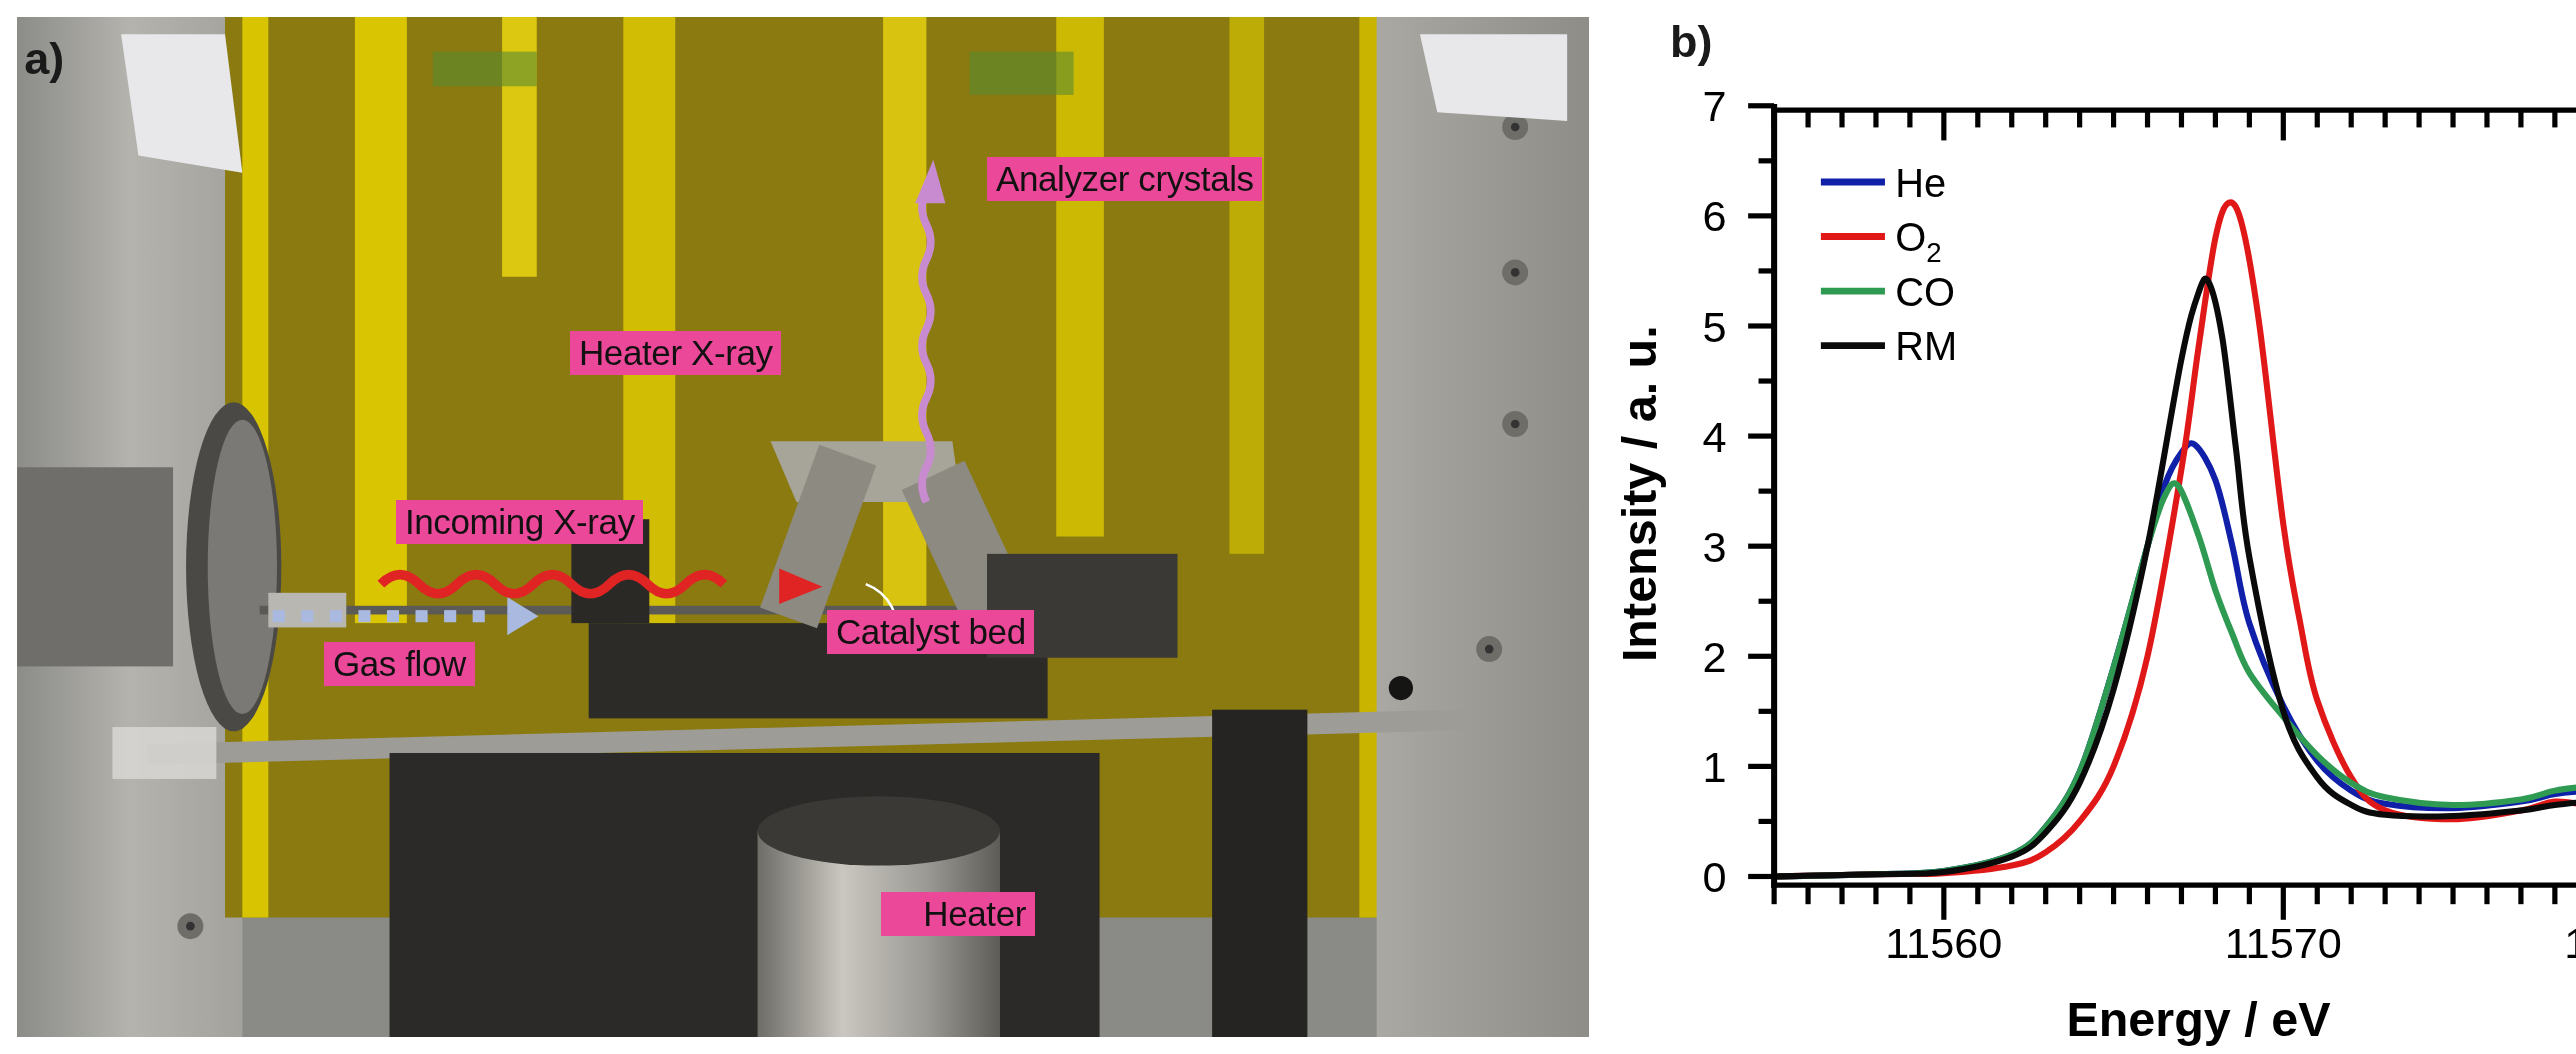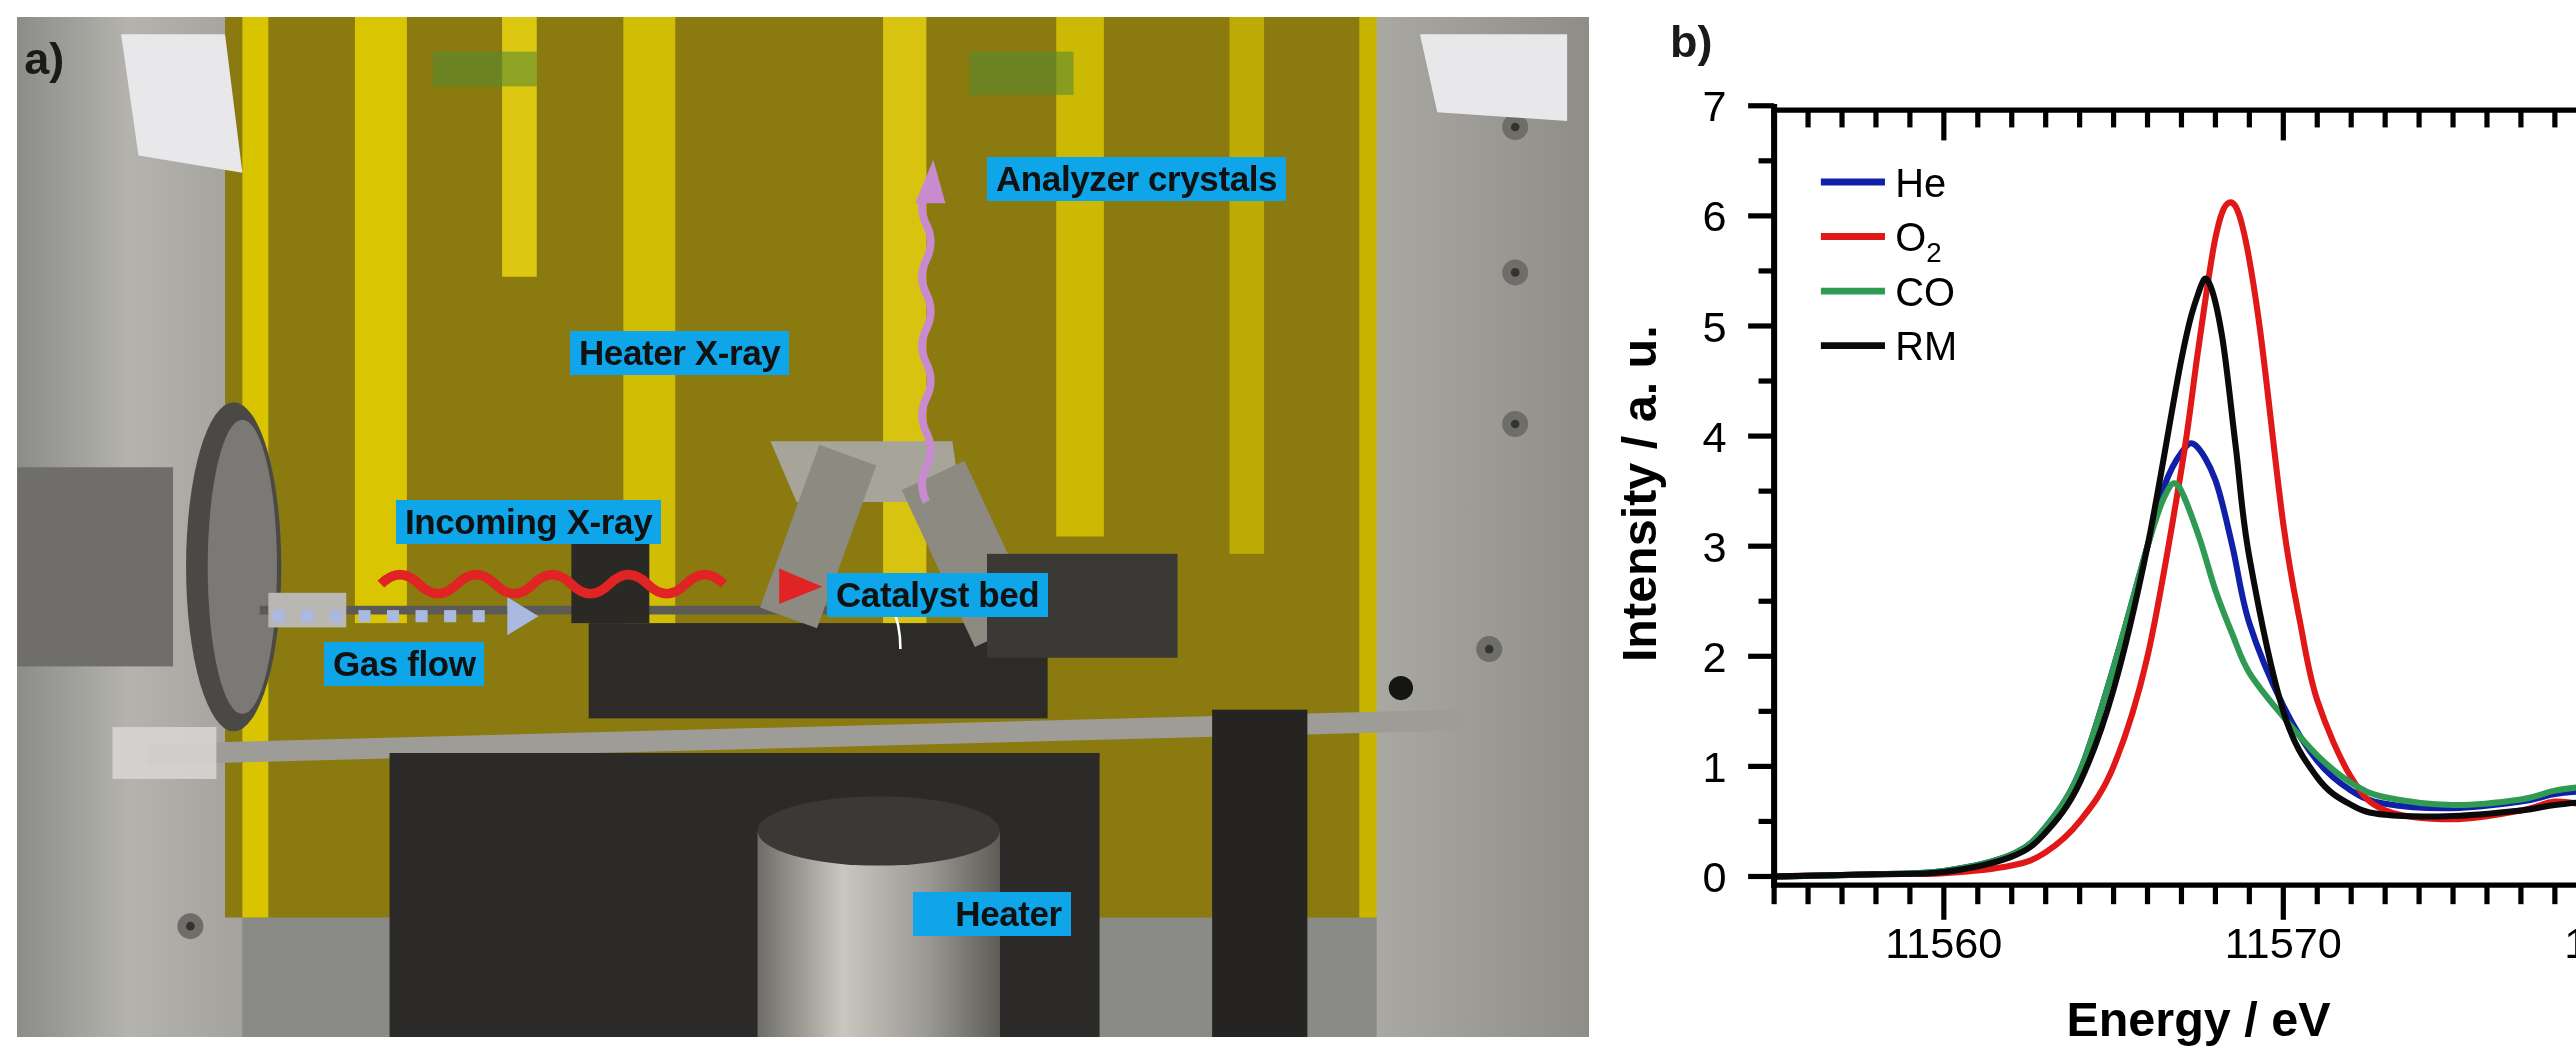--- a/index.html
+++ b/index.html
@@ -6,7 +6,7 @@
   body{width:2576px;height:1055px;position:relative;overflow:hidden;font-family:"Liberation Sans",sans-serif;}
   #panel-a{position:absolute;left:17.3px;top:17.3px;width:1572px;height:1020px;overflow:hidden;background:#8a8a86;}
   .photo-layer{position:absolute;}
-  .label-box{position:absolute;background:#0ea5e9;color:#111;font-weight:bold;font-size:35px;padding:1.7px 8.7px;line-height:40px;white-space:nowrap;letter-spacing:-0.4px;}
+  .label-box{position:absolute;background:#ec4899;color:#111;font-weight:normal;font-size:35px;padding:1.7px 8.7px;line-height:40px;white-space:nowrap;letter-spacing:-0.4px;}
   .panel-letter{position:absolute;font-weight:bold;font-size:45px;color:#1a1a1a;}
   #panel-b{position:absolute;left:1594px;top:0;width:982px;height:1055px;background:#fff;}
   svg text{font-family:"Liberation Sans",sans-serif;}

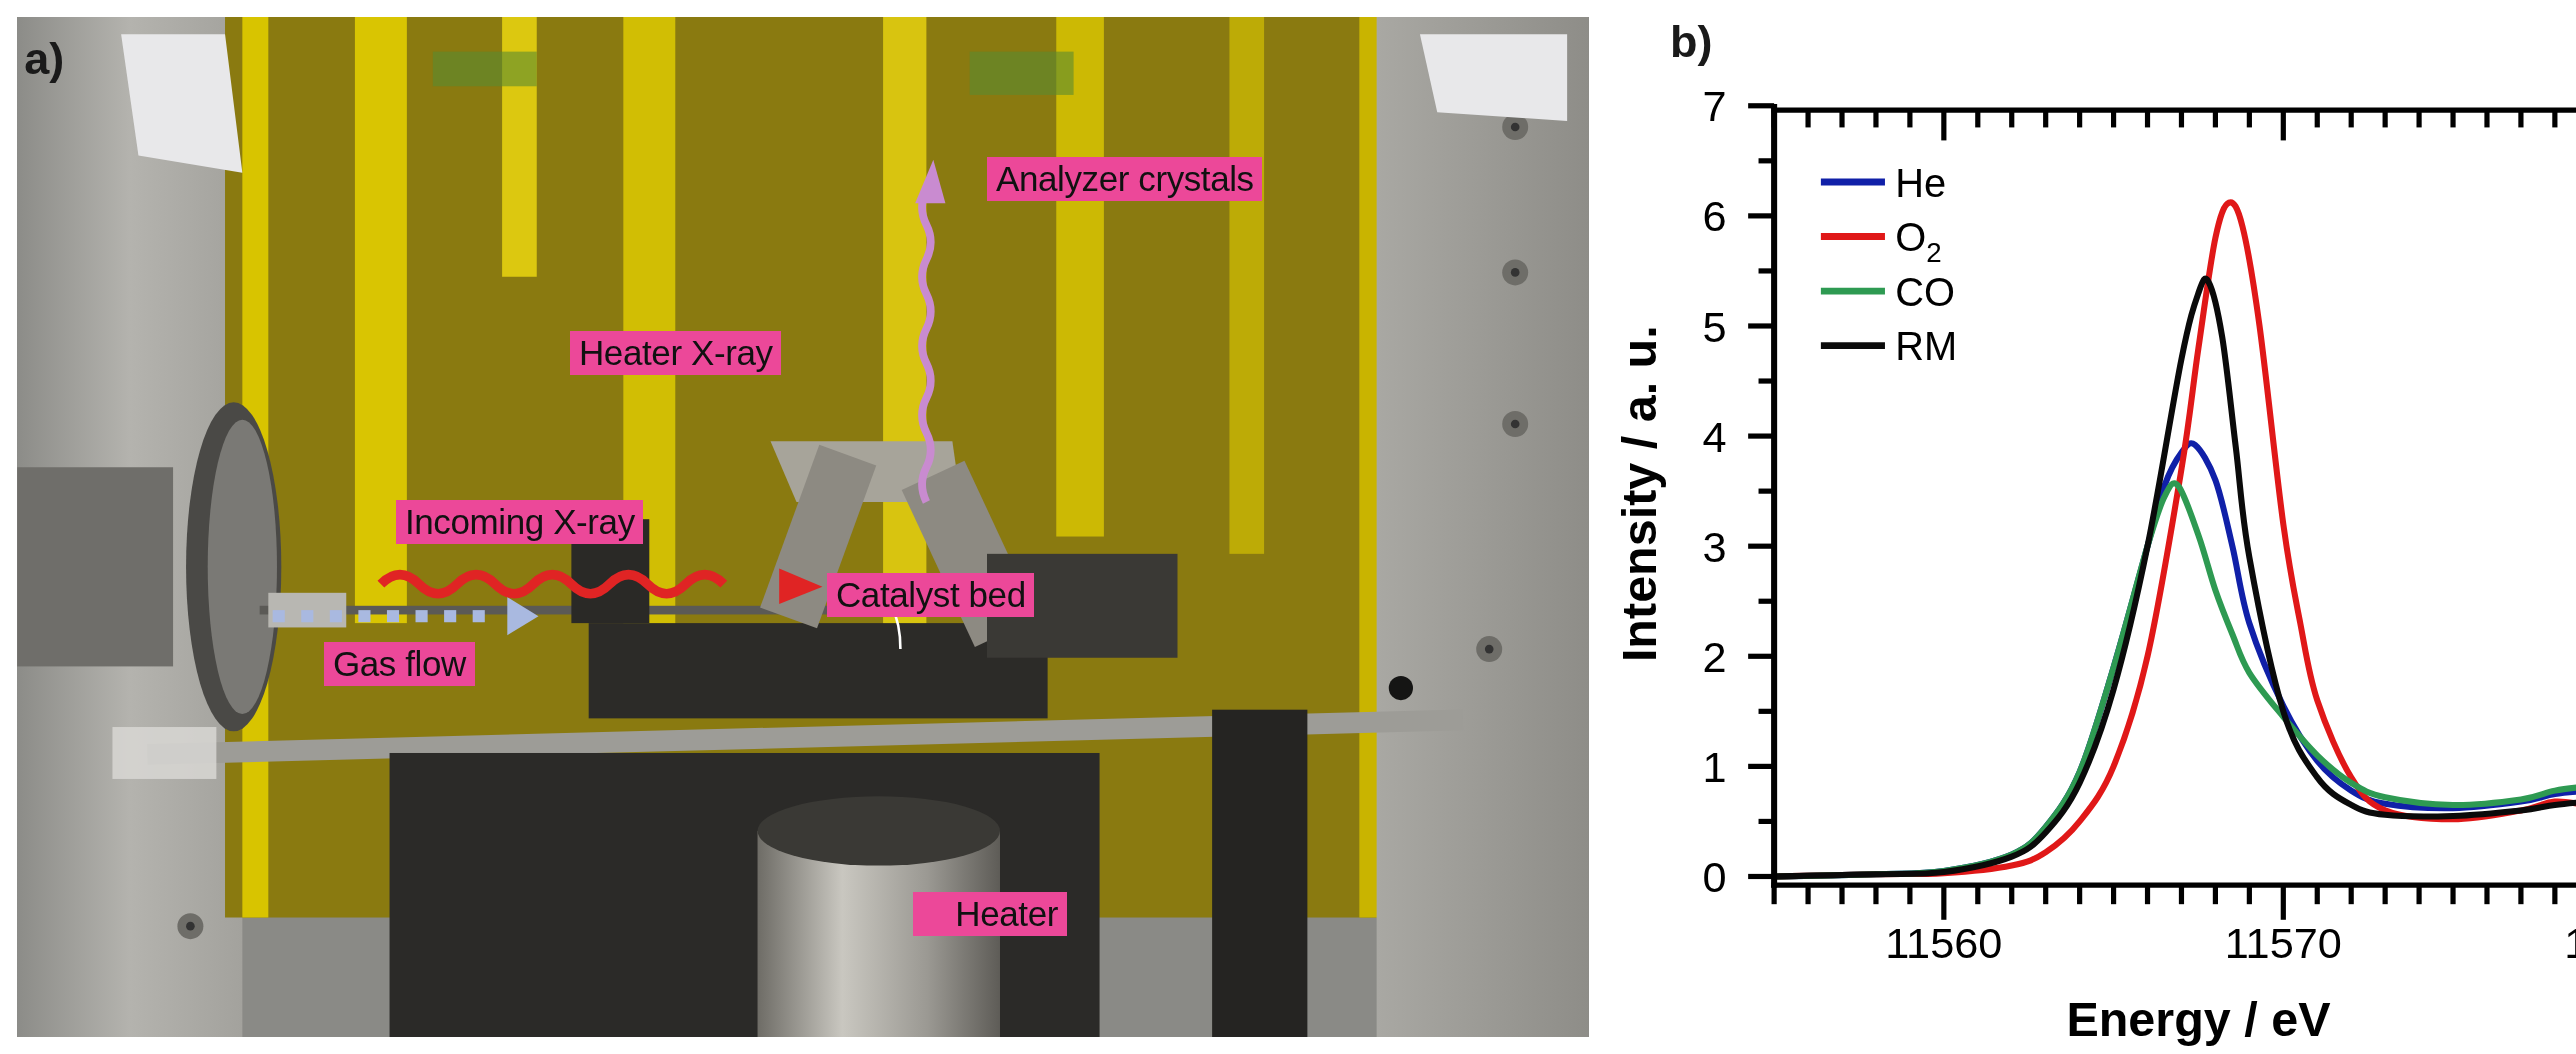--- a/index.html
+++ b/index.html
@@ -113,7 +113,7 @@
   <div class="label-box" style="left:970px;top:140px;">Analyzer crystals</div>
   <div class="label-box" style="left:553px;top:314px;">Heater X-ray</div>
   <div class="label-box" style="left:379px;top:483px;">Incoming X-ray</div>
-  <div class="label-box" style="left:810px;top:556px;">Catalyst bed</div>
+  <div class="label-box" style="left:810px;top:593px;">Catalyst bed</div>
   <div class="label-box" style="left:307px;top:625px;">Gas flow</div>
   <div class="label-box" style="left:896px;top:875px;padding-left:42px;">Heater</div>
 </div>

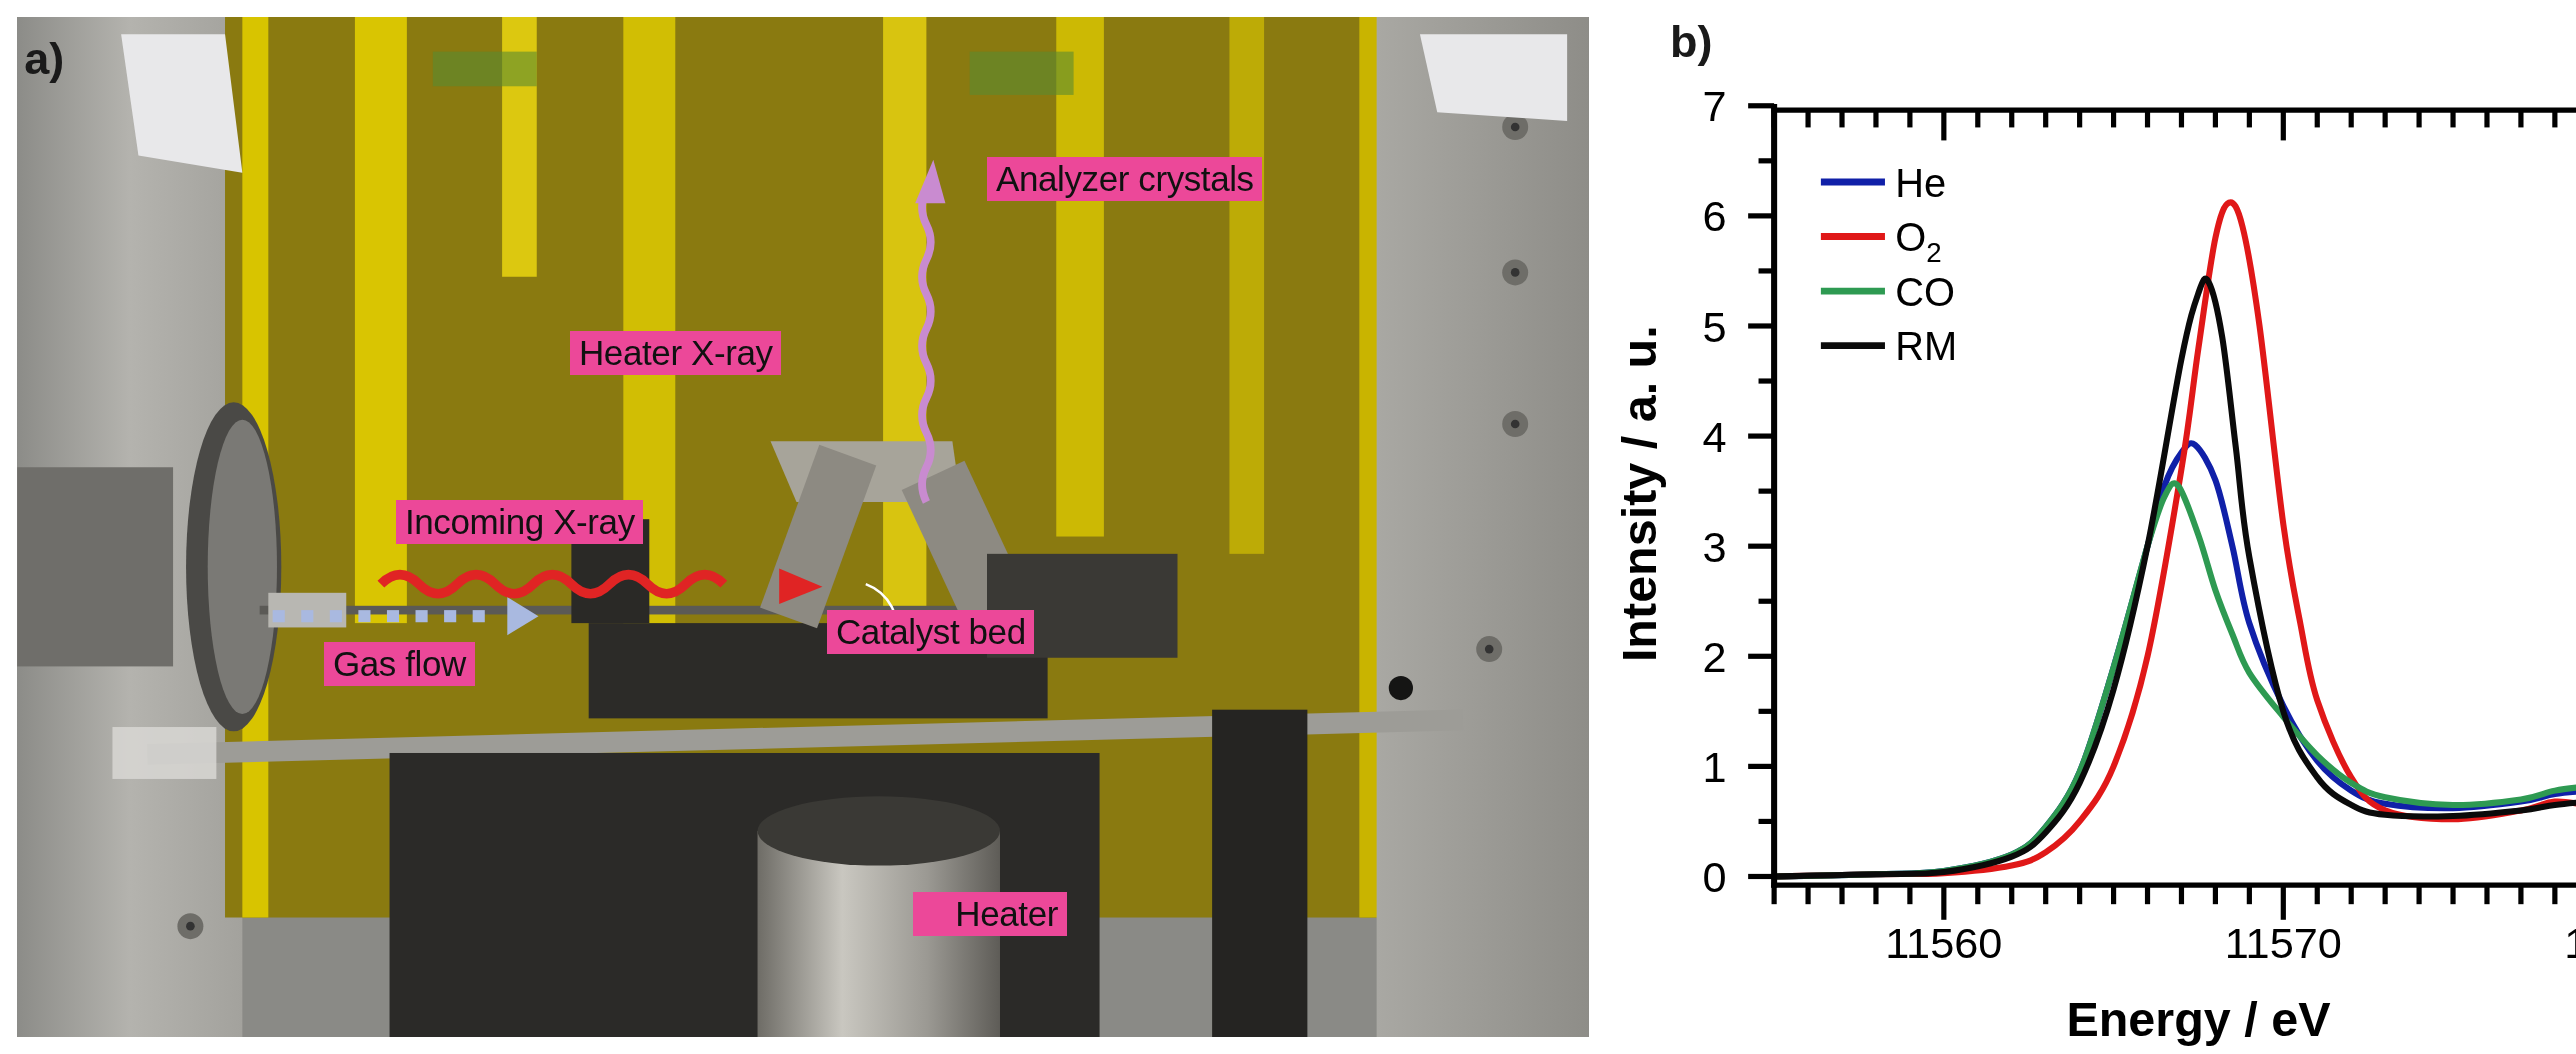--- a/index.html
+++ b/index.html
@@ -115,7 +115,7 @@
   <div class="label-box" style="left:379px;top:483px;">Incoming X-ray</div>
   <div class="label-box" style="left:810px;top:593px;">Catalyst bed</div>
   <div class="label-box" style="left:307px;top:625px;">Gas flow</div>
-  <div class="label-box" style="left:896px;top:875px;padding-left:42px;">Heater</div>
+  <div class="label-box" style="left:864px;top:875px;padding-left:42px;">Heater</div>
 </div>
 
 <div id="panel-b">

